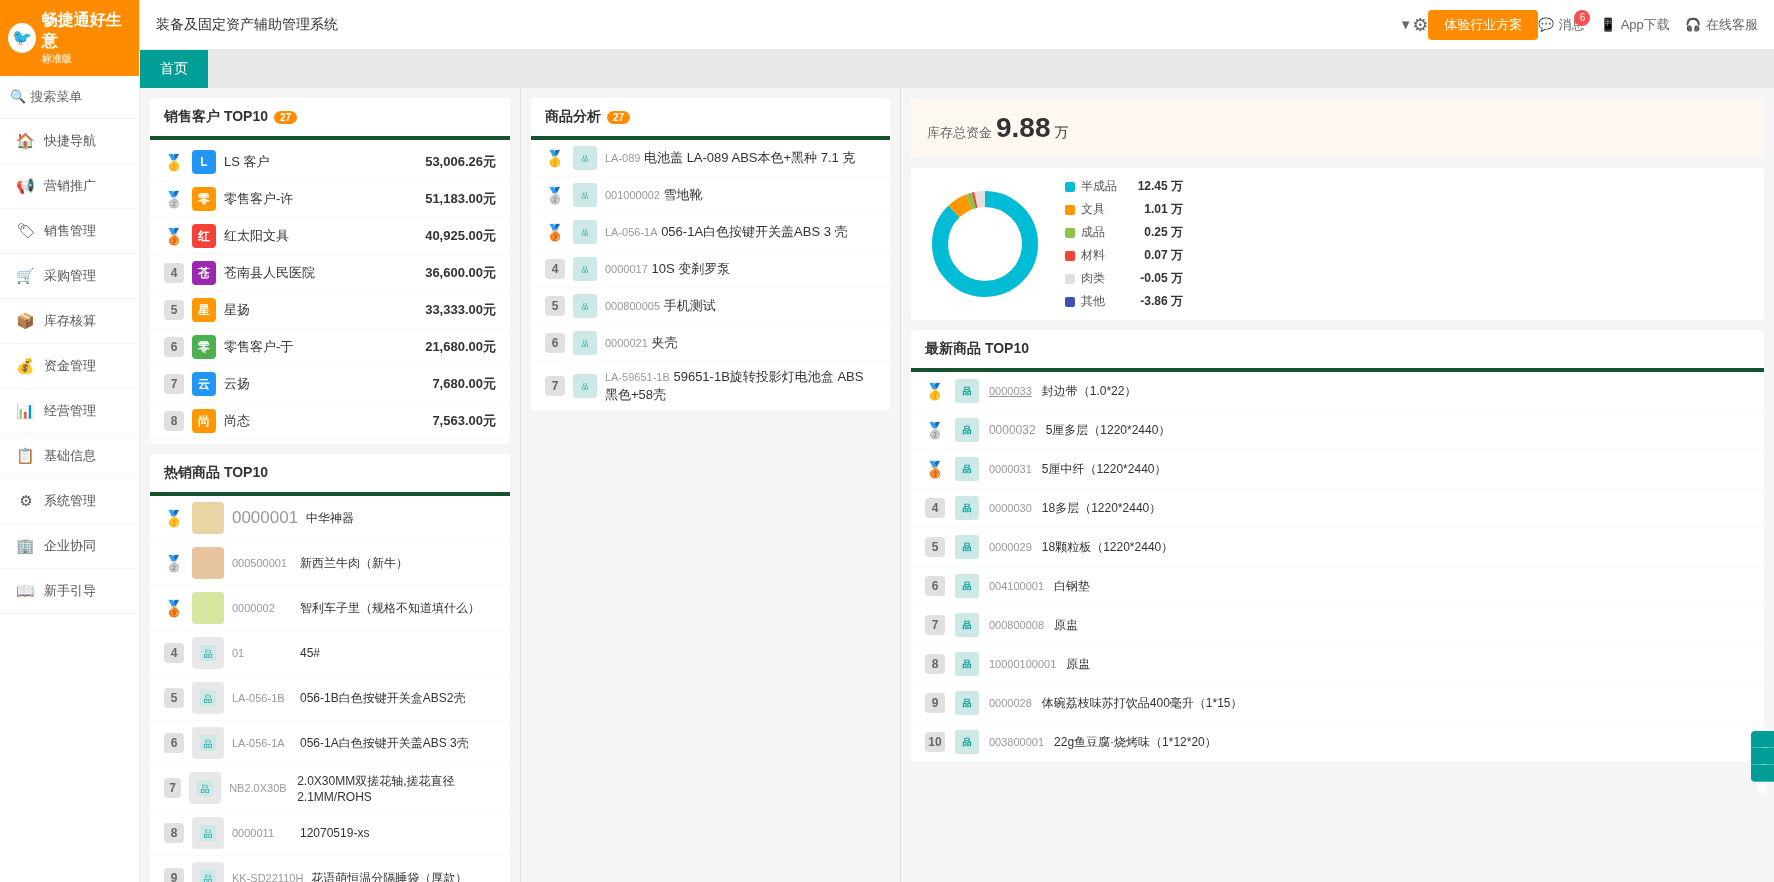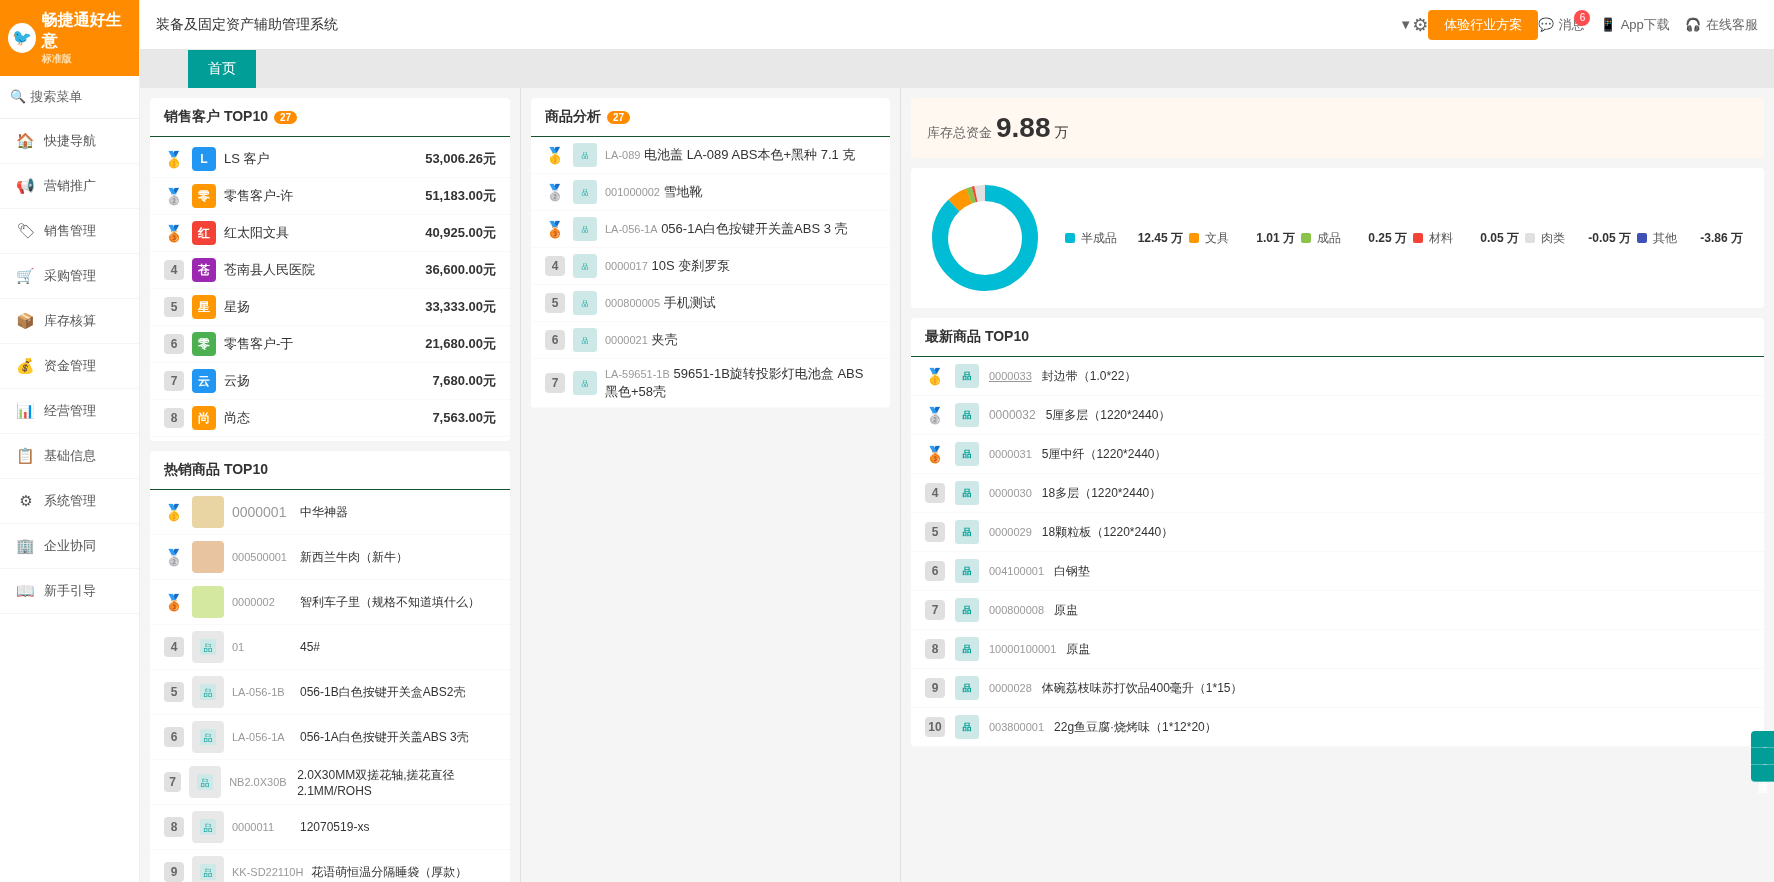--- a/index.html
+++ b/index.html
@@ -117,7 +117,6 @@
       display: flex;
       align-items: center;
       flex-shrink: 0;
-      padding-left: 48px;
     }
     .tab-item {
       padding: 10px 20px;

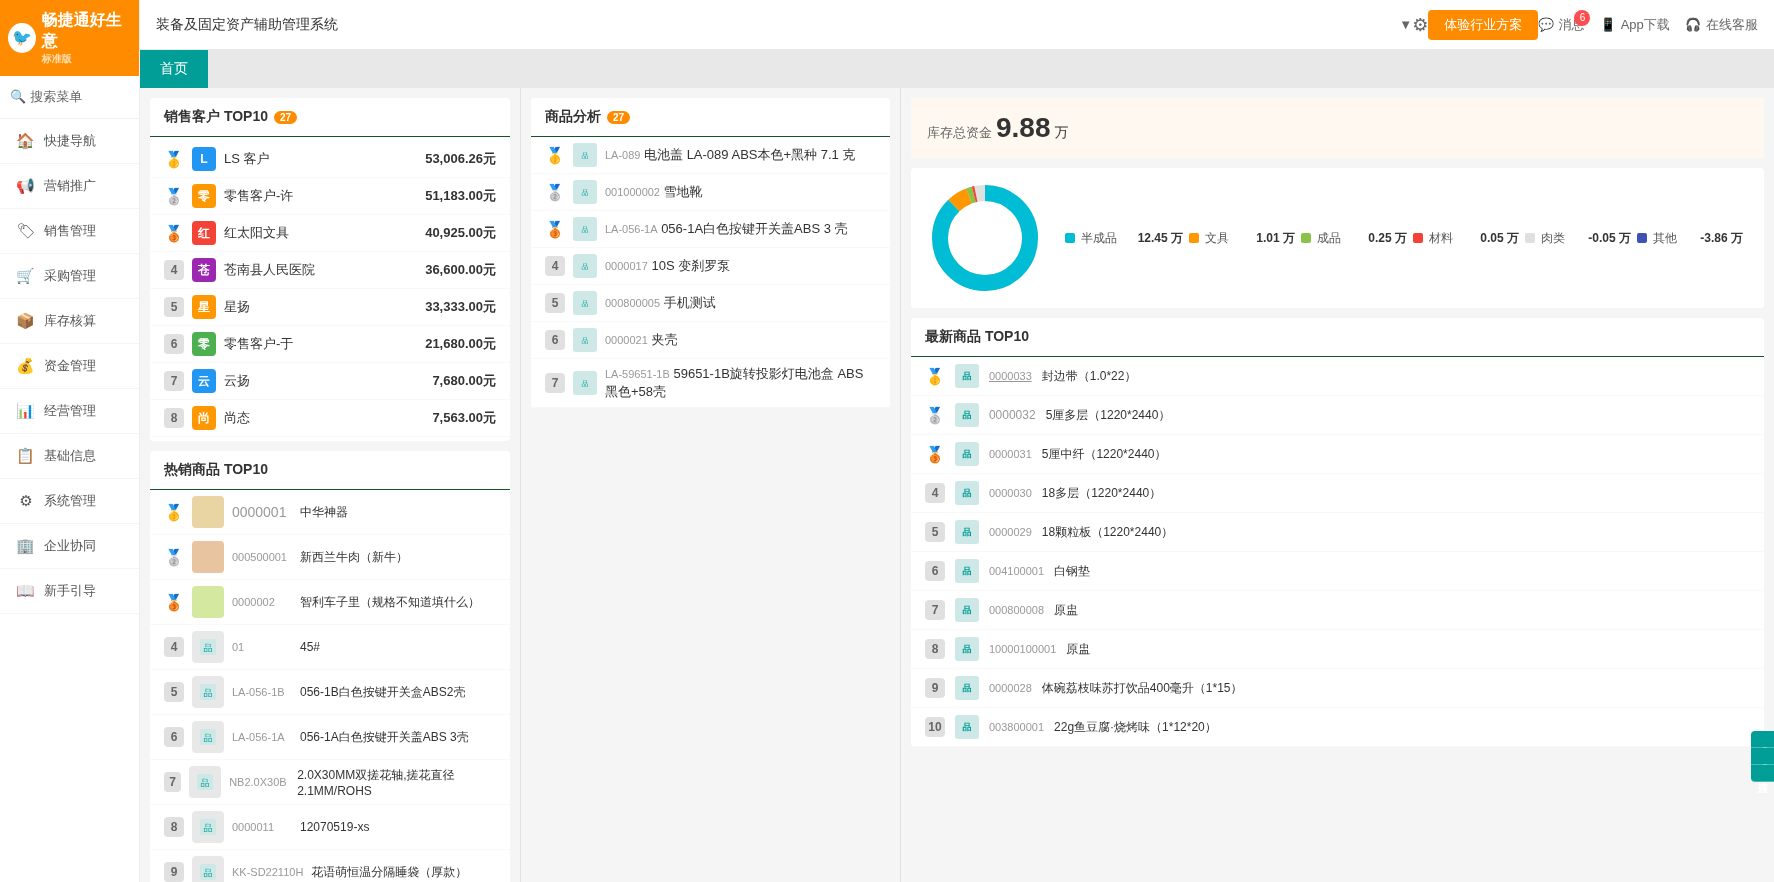--- a/index.html
+++ b/index.html
@@ -171,7 +171,7 @@
       font-size: 14px;
       font-weight: bold;
       color: #333;
-      border-bottom: 1px solid #14532d;
+      border-bottom: 4px solid #14532d;
       display: flex; align-items: center; gap: 6px;
     }
     .card-header .top-badge {

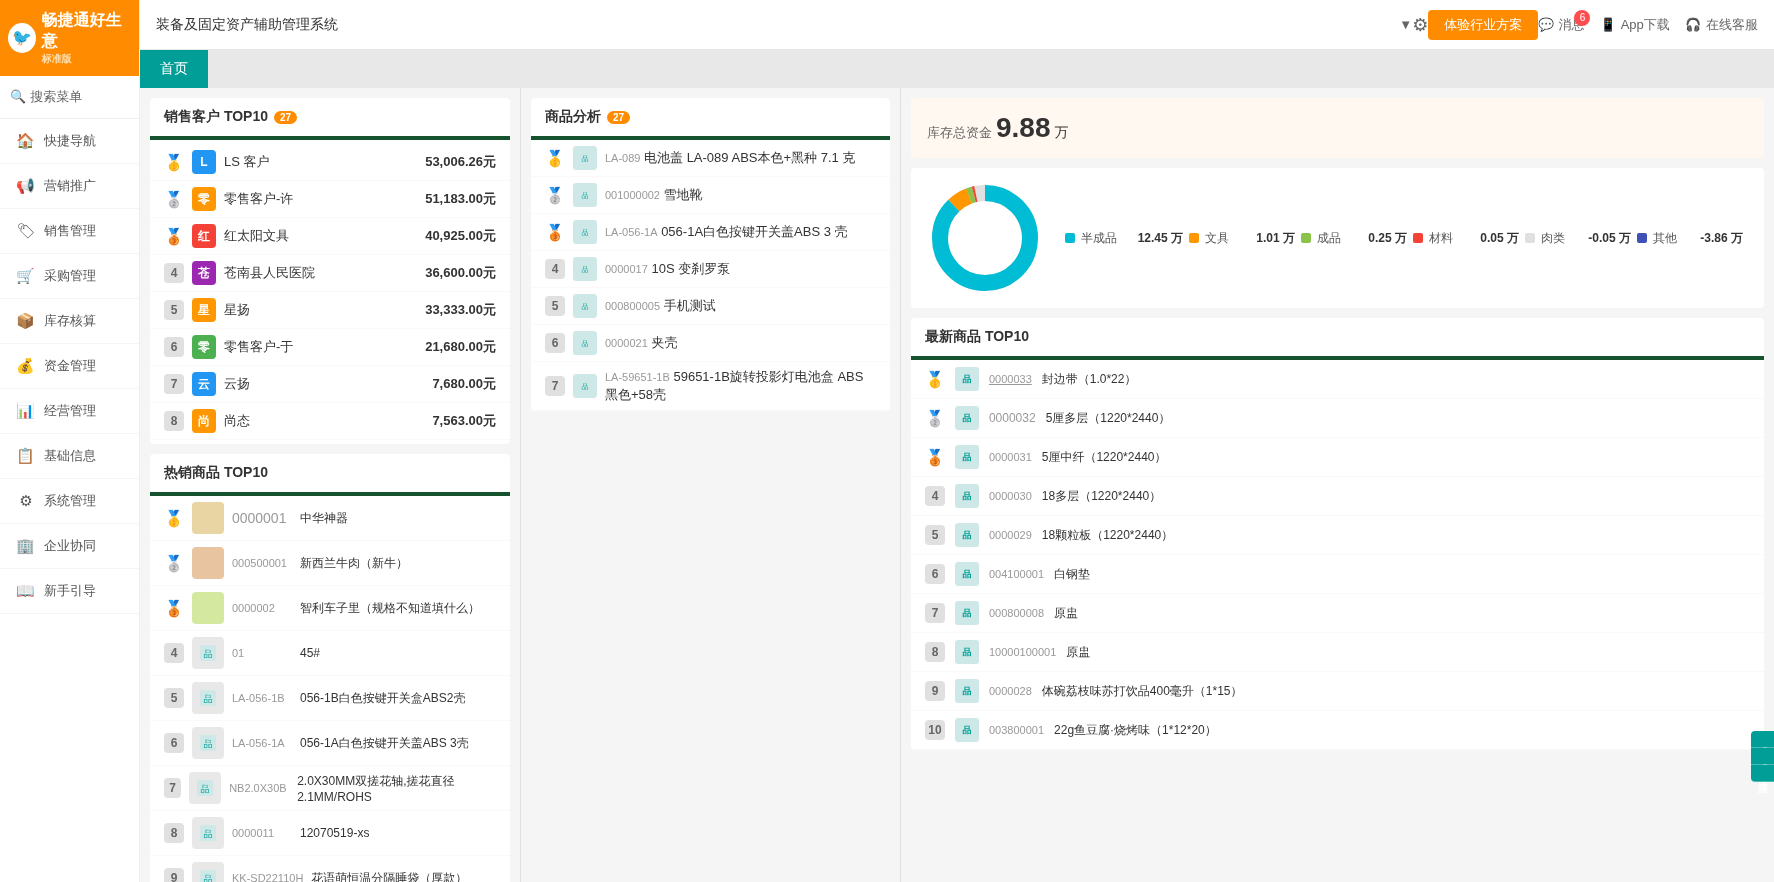--- a/index.html
+++ b/index.html
@@ -237,7 +237,7 @@
       gap: 20px;
     }
     .donut-svg { flex-shrink: 0; }
-    .legend { display: flex; flex-direction: row; gap: 6px; font-size: 12px; }
+    .legend { display: flex; flex-direction: column; gap: 6px; font-size: 12px; }
     .legend-item { display: flex; align-items: center; gap: 6px; }
     .legend-dot { width: 10px; height: 10px; border-radius: 2px; flex-shrink: 0; }
     .legend-name { color: #555; flex: 1; }

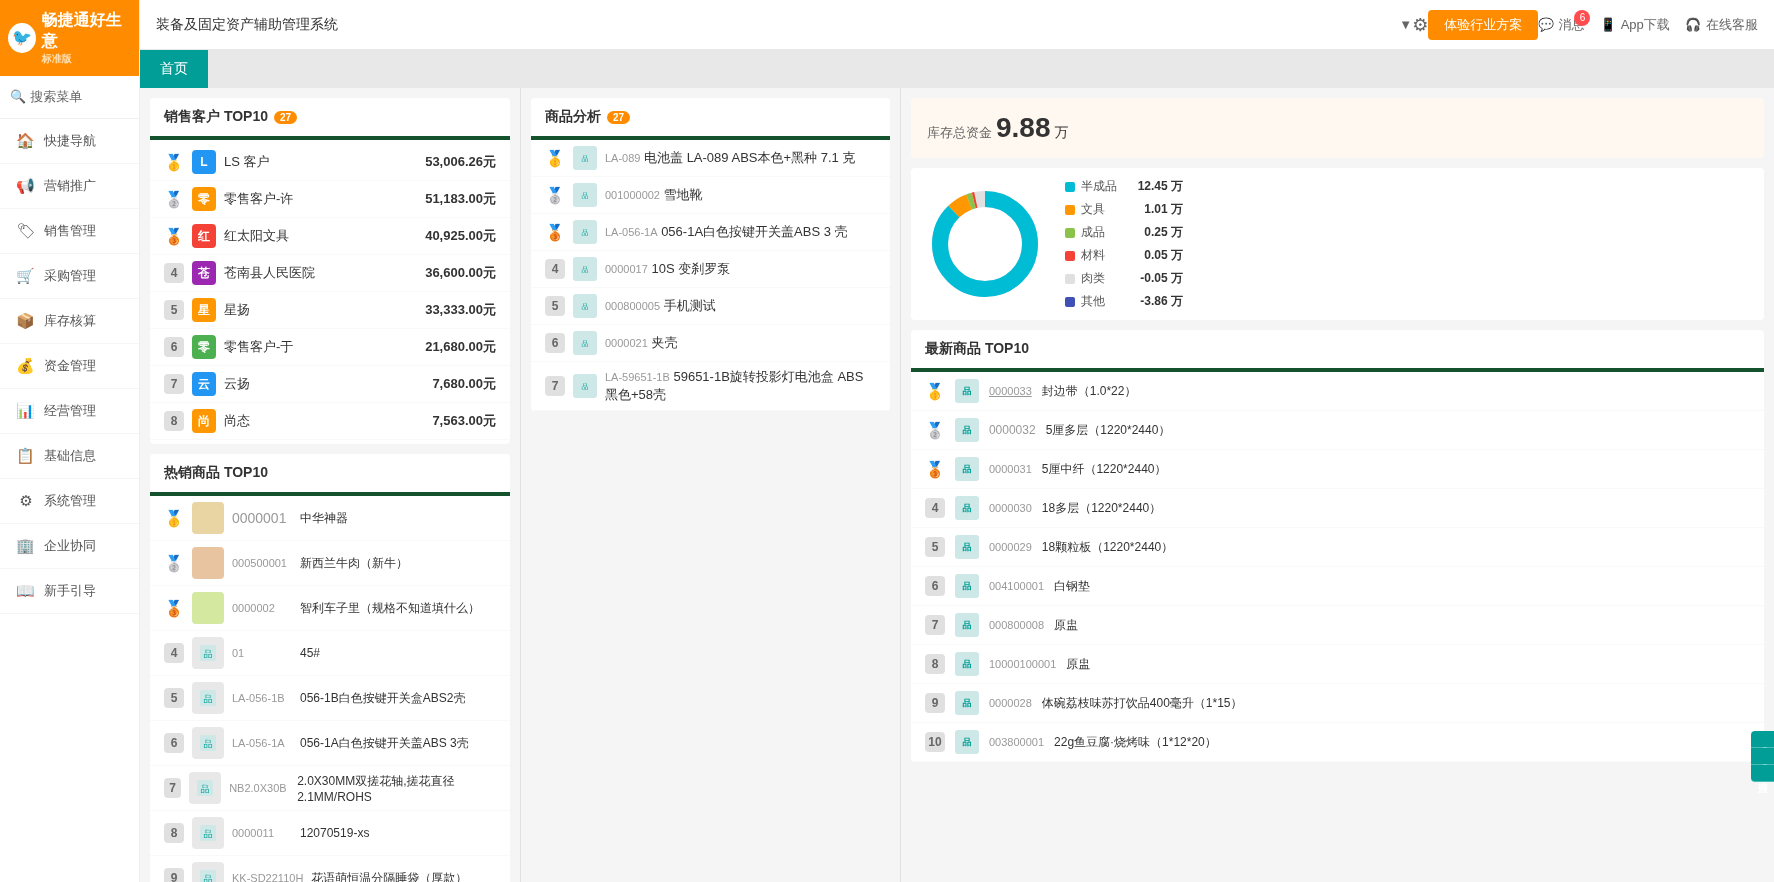--- a/index.html
+++ b/index.html
@@ -684,7 +684,7 @@
               <div class="legend-item">
     <span class="legend-dot" style="background:#f44336;"></span>
     <span class="legend-name">材料</span>
-    <span class="legend-value">0.05 万</span>
+    <span class="legend-value">0.07 万</span>
   </div>
               <div class="legend-item">
     <span class="legend-dot" style="background:#e0e0e0;"></span>

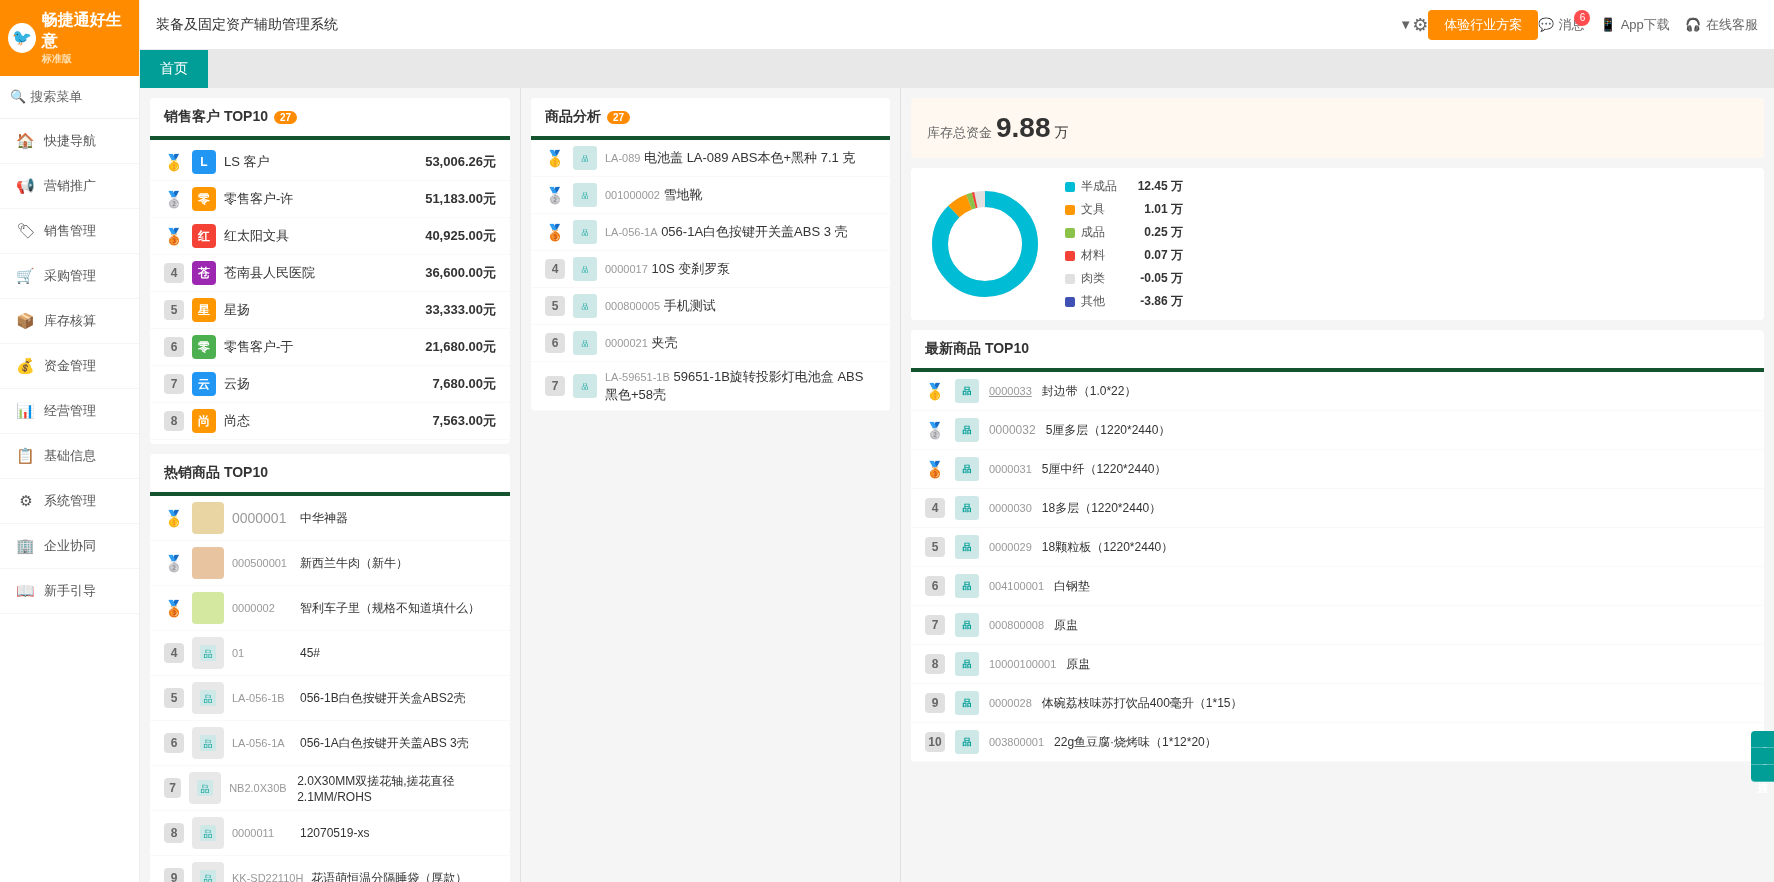--- a/index.html
+++ b/index.html
@@ -452,7 +452,7 @@
             <div class="product-item">
     <span style="color:#ffd700;font-size:16px;">🥇</span>
     <div class="product-thumb has-img" style="background:#e8d5a3;"></div>
-    <span style="color:#999;font-size:14px;min-width:60px;">0000001</span>
+    <span style="color:#999;font-size:17px;min-width:60px;">0000001</span>
     <span>中华神器</span>
   </div>
             <div class="product-item">

